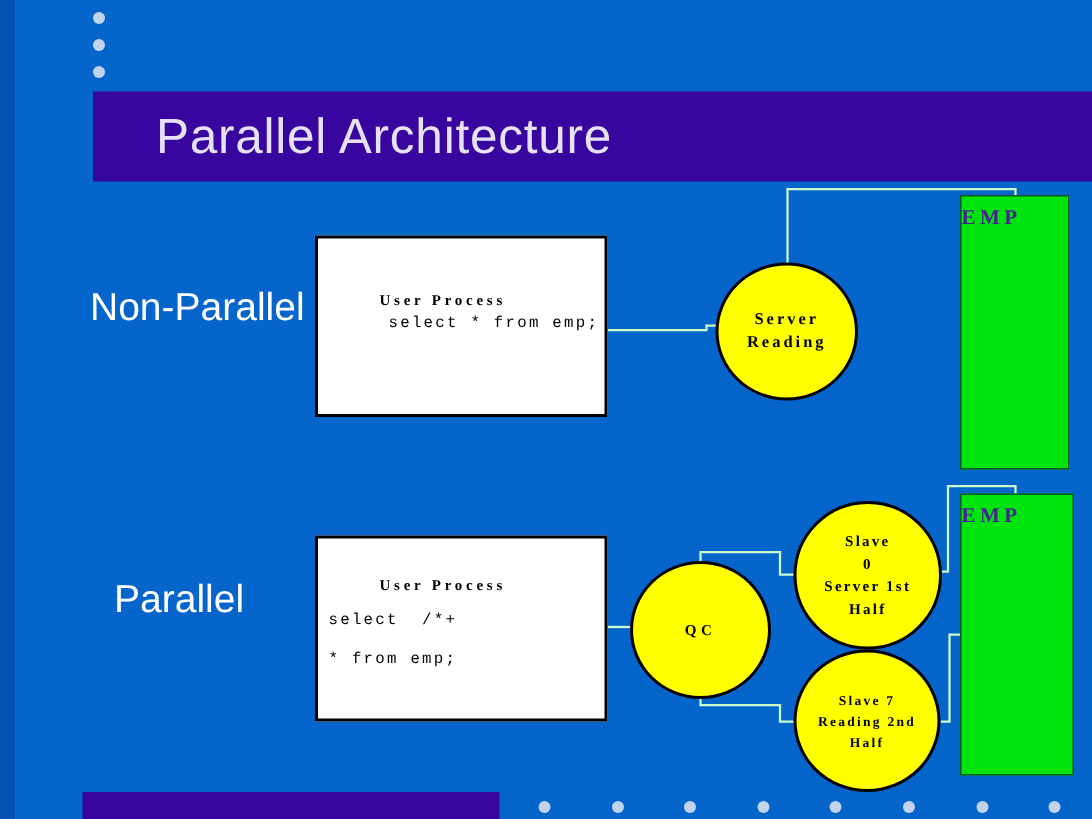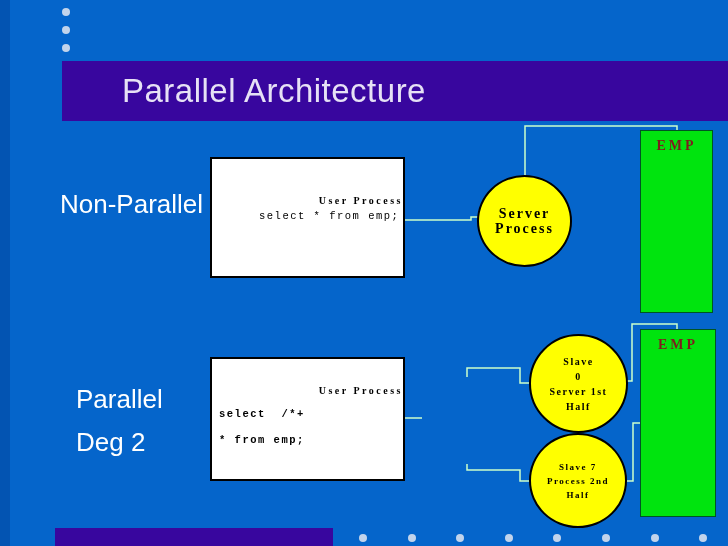--- a/index.html
+++ b/index.html
@@ -15,7 +15,7 @@
     background:#38069E; display:flex; align-items:center;
   }
   .title-text {
-    margin-left:60px; font-size:33px; color:#E6E1F5; letter-spacing:0.5px;
+    margin-left:42px; font-size:33px; color:#E6E1F5; letter-spacing:0.5px;
     white-space:nowrap;
   }
   .dots-top { position:absolute; left:62px; top:8px; display:flex; flex-direction:column; gap:10px; }

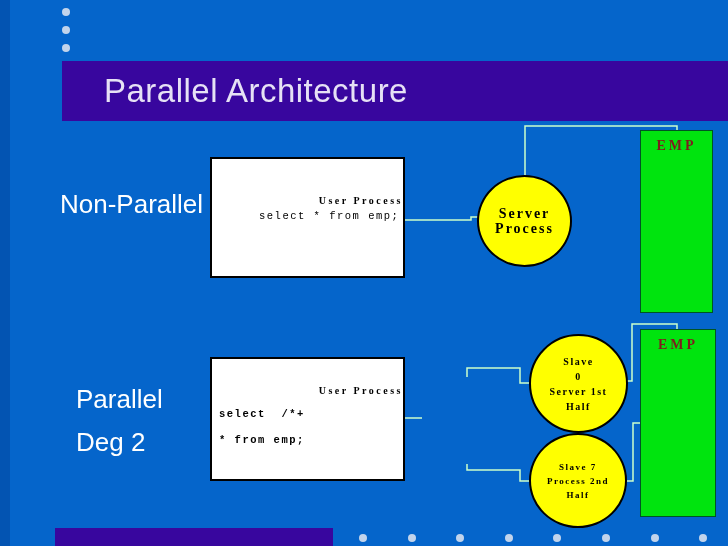--- a/index.html
+++ b/index.html
@@ -61,7 +61,7 @@
   .emp-table {
     position:absolute; background:#00E40E; border:1px solid #052;
     font-family:"Liberation Serif", serif; font-weight:bold;
-    font-size:14px; letter-spacing:3px; color:#7f1d1d; text-align:center; padding-top:7px;
+    font-size:14px; letter-spacing:3px; color:#4c1d95; text-align:left; padding-top:7px;
   }
   #emp1 { left:640px; top:130px; width:73px; height:183px; }
   #emp2 { left:640px; top:329px; width:76px; height:188px; }

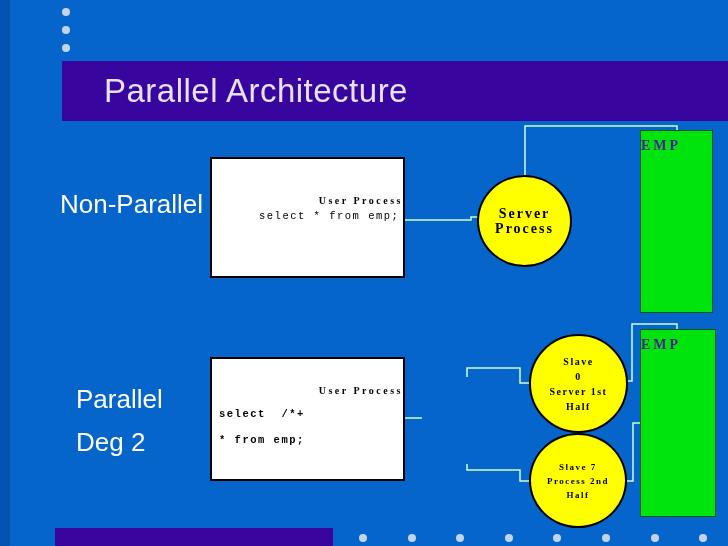--- a/index.html
+++ b/index.html
@@ -34,9 +34,9 @@
   #box1 { left:210px; top:157px; width:195px; height:121px; }
   #box2 { left:210px; top:357px; width:195px; height:124px; }
   .box-title {
-    position:absolute; left:0; width:100%; text-align:right;
+    position:absolute; left:0; width:100%; text-align:left;
     font-family:"Liberation Serif", serif; font-weight:bold;
-    font-size:10px; letter-spacing:2.5px; color:#000; white-space:nowrap;
+    font-size:10px; letter-spacing:2.5px; color:#000; white-space:nowrap;padding-left:41px;
   }
   #box1 .box-title { top:36px; }
   #box2 .box-title { top:26px; }

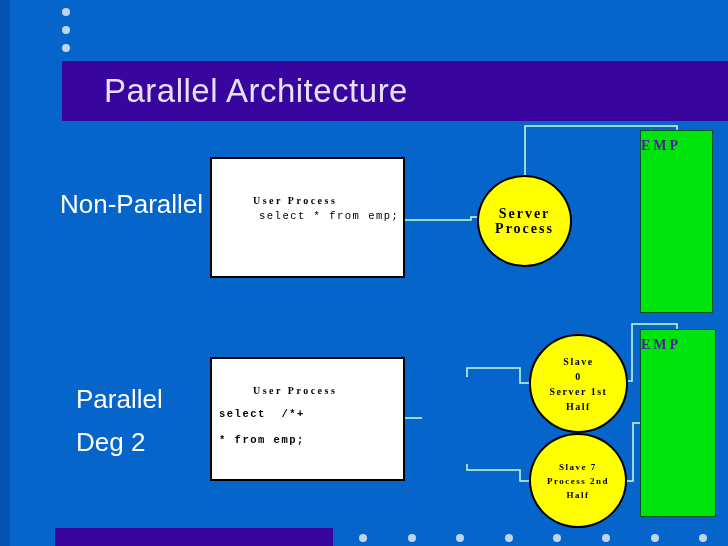--- a/index.html
+++ b/index.html
@@ -53,7 +53,7 @@
     display:flex; flex-direction:column; align-items:center; justify-content:center;
     text-align:center; font-family:"Liberation Serif", serif; font-weight:bold; color:#000;
   }
-  #server-circle { left:477px; top:175px; width:95px; height:92px; font-size:14px; letter-spacing:2px; line-height:15px; }
+  #server-circle { left:477px; top:175px; width:95px; height:92px; font-size:11px; letter-spacing:2px; line-height:15px; }
   #qc-circle     { left:420px; top:374px; width:94px; height:92px; font-size:10px;  letter-spacing:3px; }
   #slave0-circle { left:529px; top:334px; width:99px; height:99px; font-size:10px;   letter-spacing:1.5px; line-height:15px; }
   #slave1-circle { left:529px; top:433px; width:98px; height:95px; font-size:9px;   letter-spacing:1.5px; line-height:14px; }

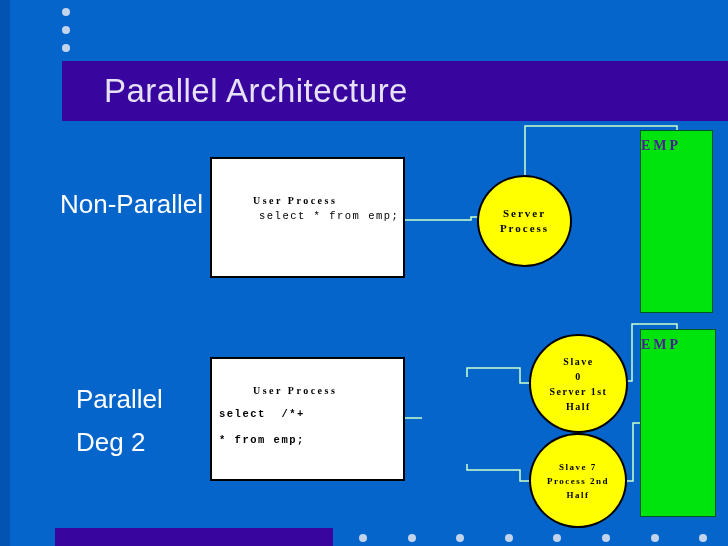--- a/index.html
+++ b/index.html
@@ -106,7 +106,7 @@
 
   <div class="circle" id="server-circle">
     <span>Server</span>
-    <span>Process</span>
+    <span>Reading</span>
   </div>
 
   <div class="emp-table" id="emp1">

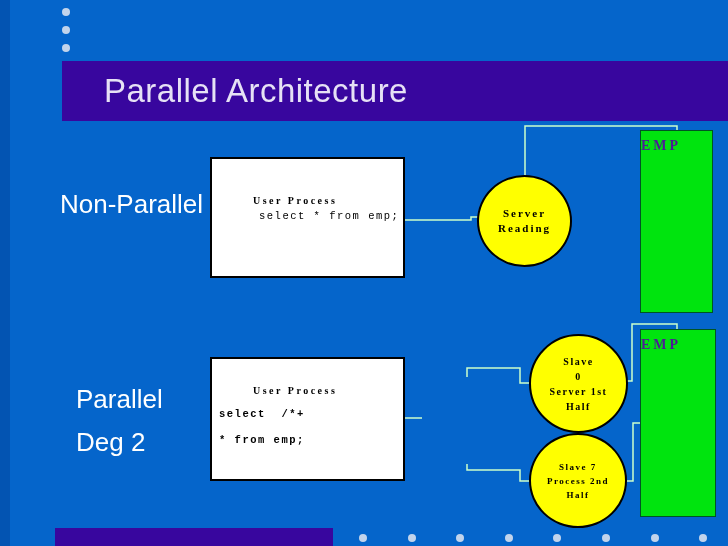--- a/index.html
+++ b/index.html
@@ -46,7 +46,7 @@
     letter-spacing:1.5px; line-height:13px; color:#000; white-space:pre;
   }
   #box1 .box-code { top:51px;margin-left:40px; }
-  #box2 .box-code { top:49px;font-weight:bold; }
+  #box2 .box-code { top:49px; }
 
   .circle {
     position:absolute; background:#FFFF00; border:2px solid #000; border-radius:50%;

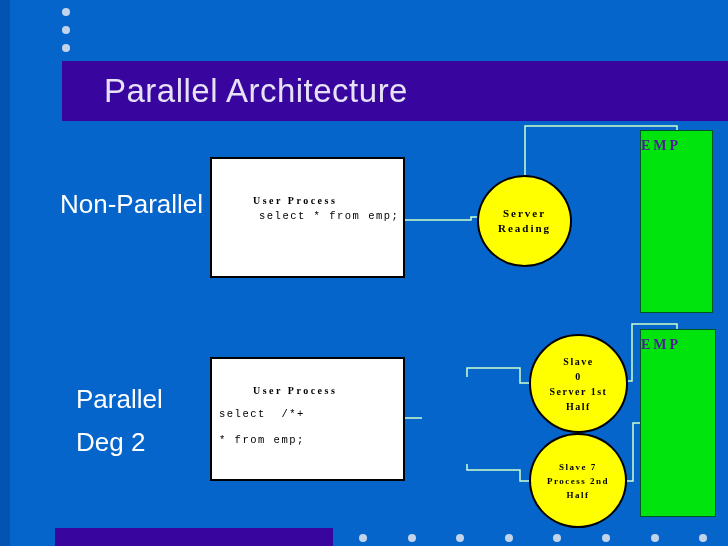--- a/index.html
+++ b/index.html
@@ -118,6 +118,9 @@
     <div class="box-code"><span>select  /*+</span><br><br><span>* from emp;</span></div>
   </div>
 
+  <div class="circle" id="qc-circle">
+    <span>QC</span>
+  </div>
 
   <div class="circle" id="slave0-circle">
     <span>Slave</span>

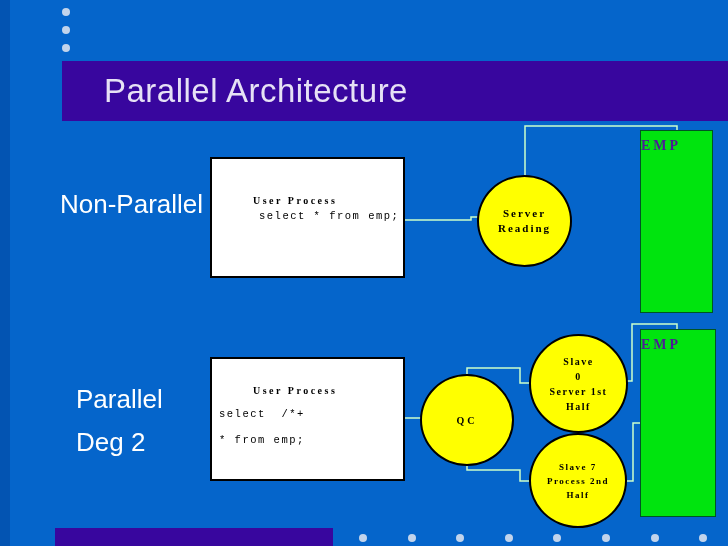--- a/index.html
+++ b/index.html
@@ -97,7 +97,6 @@
 
   <div class="side-label" id="label-parallel">Parallel</div>
   <div class="side-label" id="label-nonparallel">Non-Parallel</div>
-  <div class="side-label" id="label-deg2">Deg 2</div>
 
   <div class="process-box" id="box1">
     <div class="box-title">User Process</div>

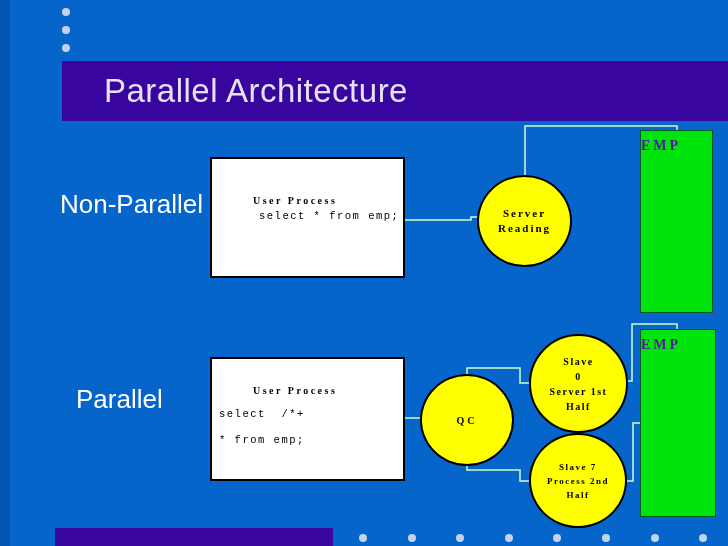--- a/index.html
+++ b/index.html
@@ -130,7 +130,7 @@
 
   <div class="circle" id="slave1-circle">
     <span>Slave 7</span>
-    <span>Process 2nd</span>
+    <span>Reading 2nd</span>
     <span>Half</span>
   </div>
 

